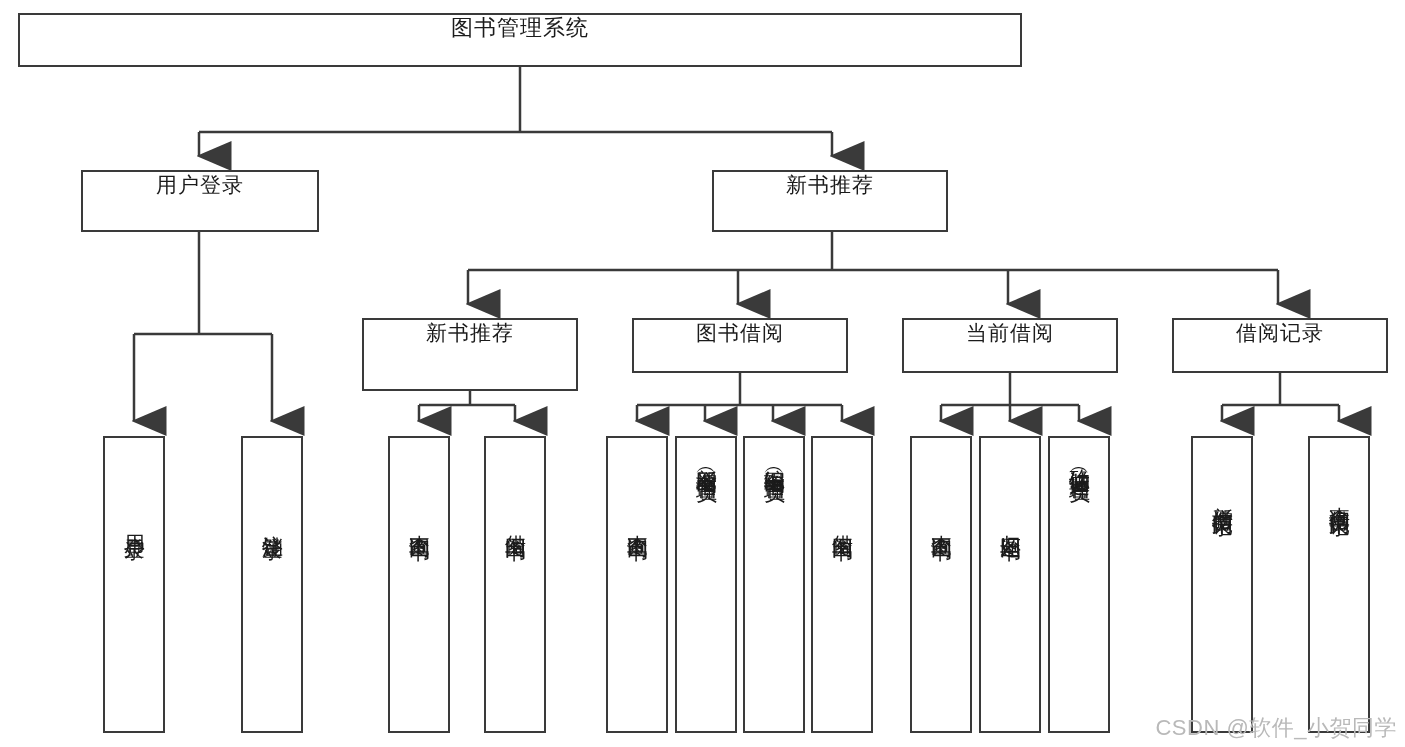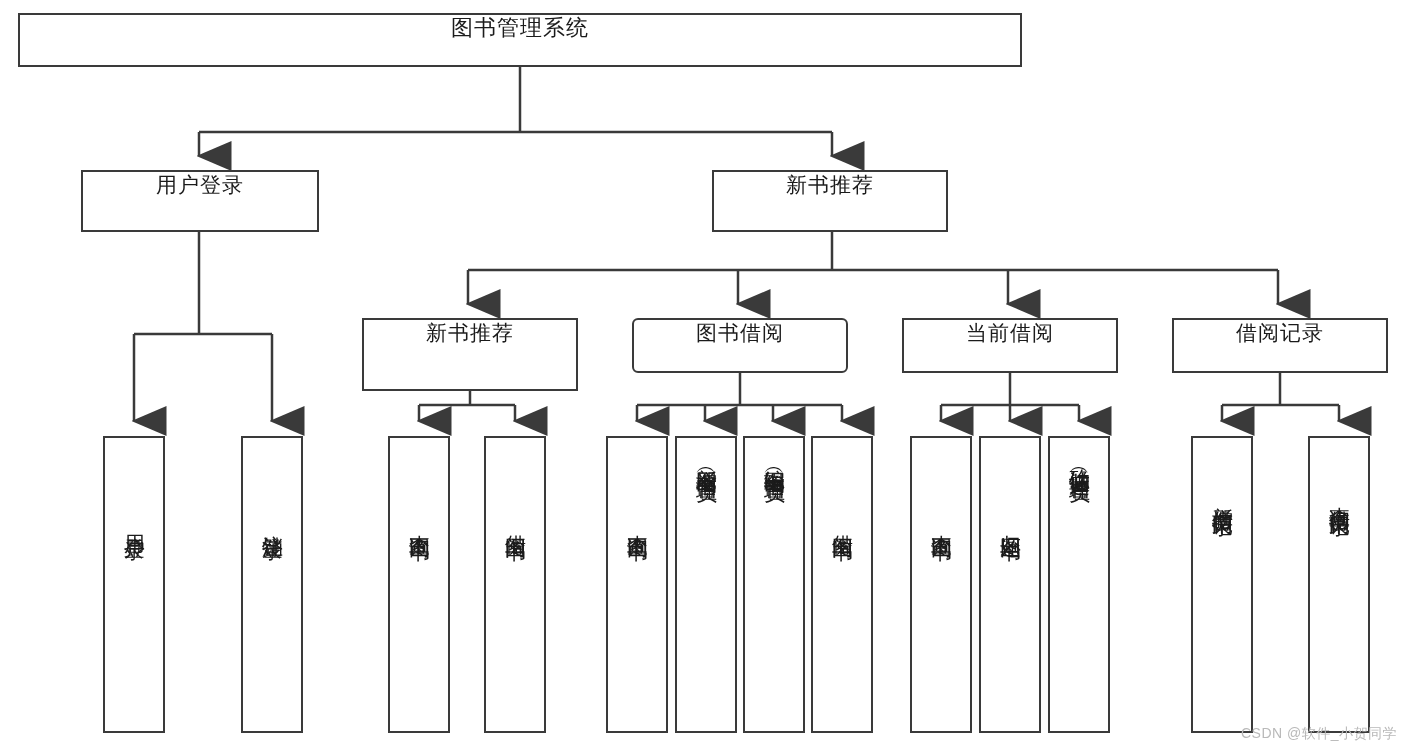--- a/index.html
+++ b/index.html
@@ -144,7 +144,7 @@
   <div class="node node-h" style="left:362px; top:318px; width:216px; height:73px;">
     <span>新书推荐</span>
   </div>
-  <div class="node node-h" style="left:632px; top:318px; width:216px; height:55px;border-radius:6px;">
+  <div class="node node-h" style="left:632px; top:318px; width:216px; height:55px;">
     <span>图书借阅</span>
   </div>
   <div class="node node-h" style="left:1172px; top:318px; width:216px; height:55px;">

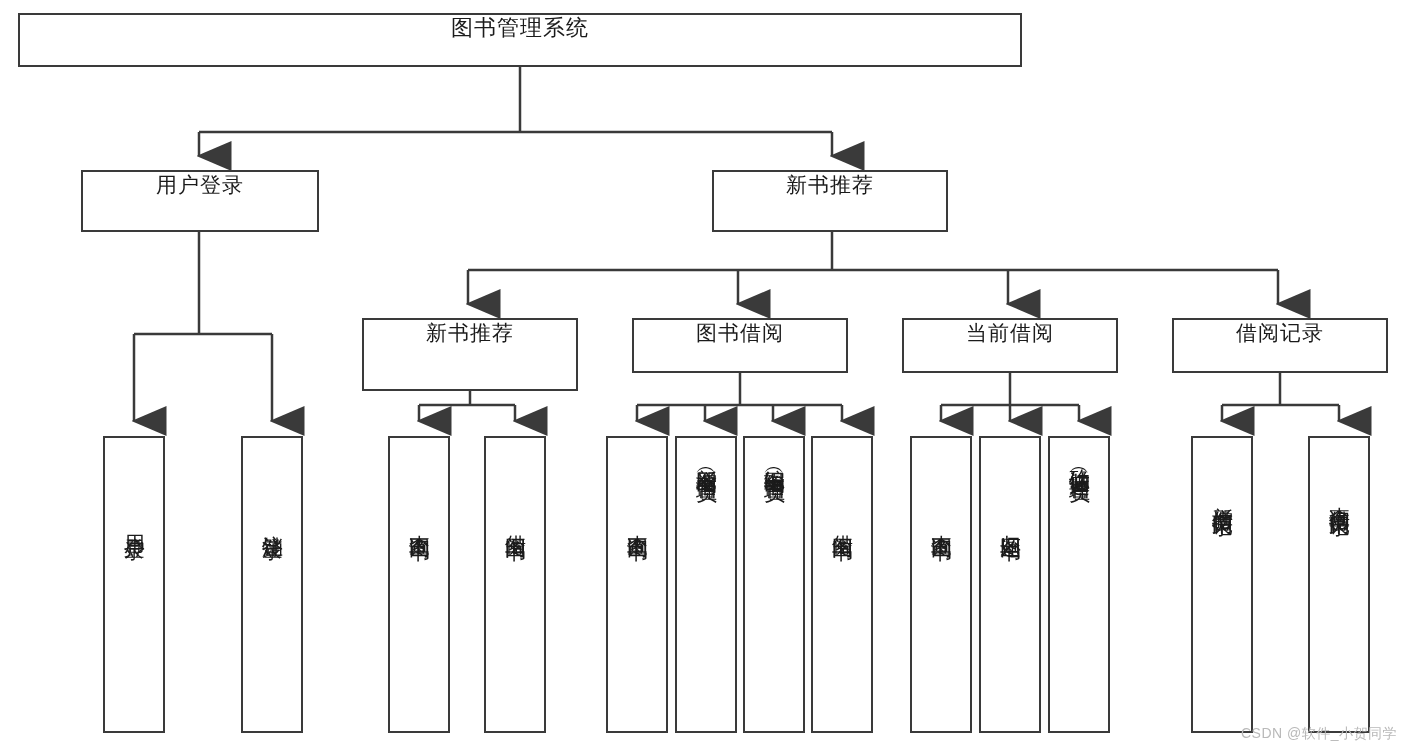--- a/index.html
+++ b/index.html
@@ -68,7 +68,7 @@
     position: absolute;
     right: 8px;
     bottom: 4px;
-    font-size: 14px;
+    font-size: 22px;
     color: #b9b9b9;
     letter-spacing: 0.5px;
     white-space: nowrap;

